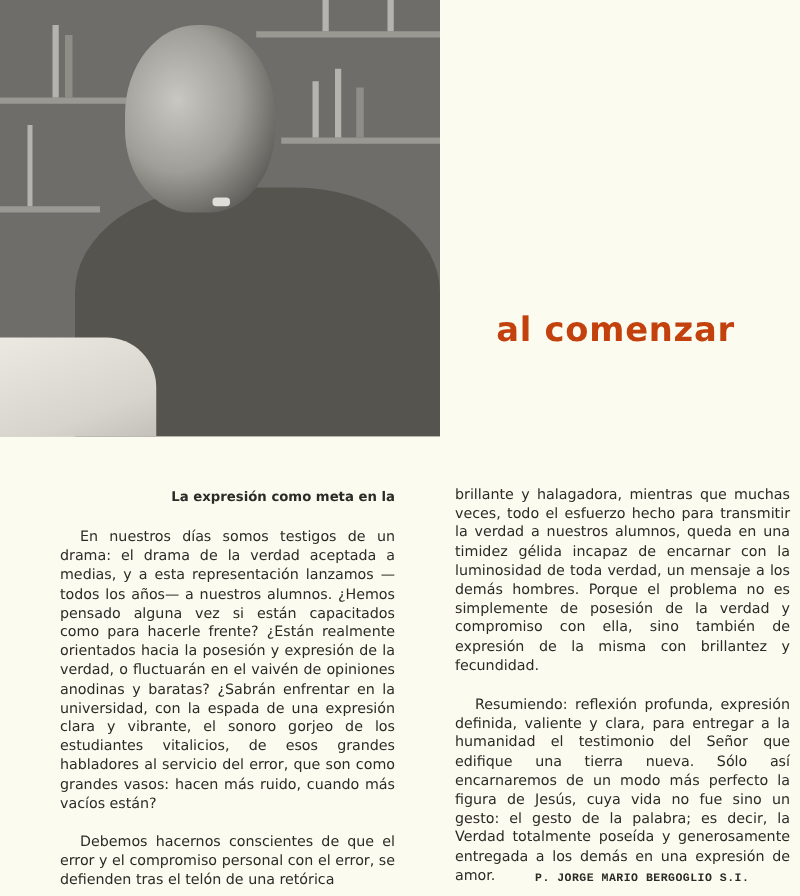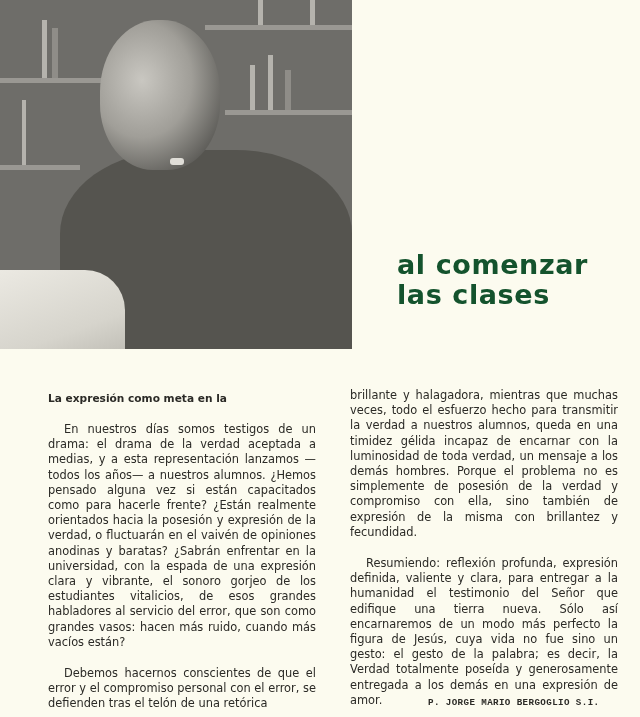--- a/index.html
+++ b/index.html
@@ -36,7 +36,7 @@
   }
   .heading {
     position: absolute; left: 397px; top: 250px;
-    color: #14532d; font-weight: bold; font-size: 27px; line-height: 30px;
+    color: #c2410c; font-weight: bold; font-size: 27px; line-height: 30px;
     font-family: "DejaVu Sans", sans-serif; letter-spacing: 0.6px;
   }
   .col {

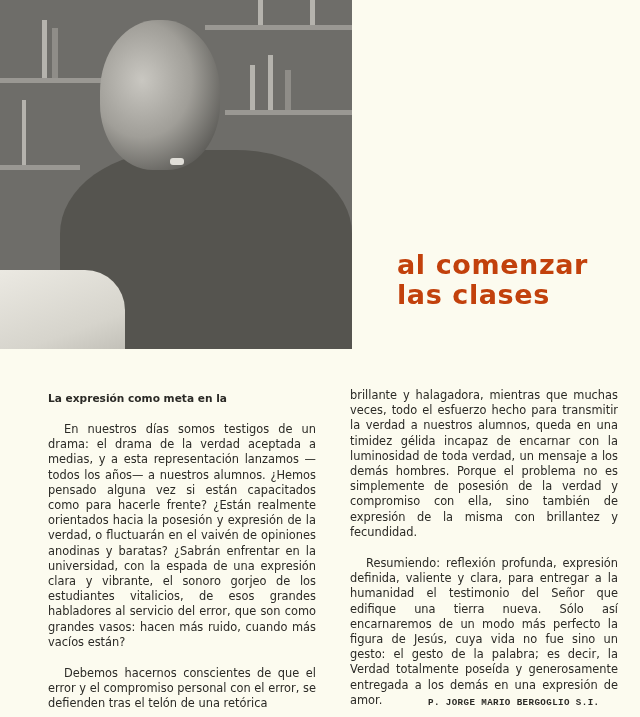--- a/index.html
+++ b/index.html
@@ -82,7 +82,6 @@
 
 <div class="heading">
   <div>al comenzar</div>
-  <div>las clases</div>
 </div>
 
 <div class="col left">

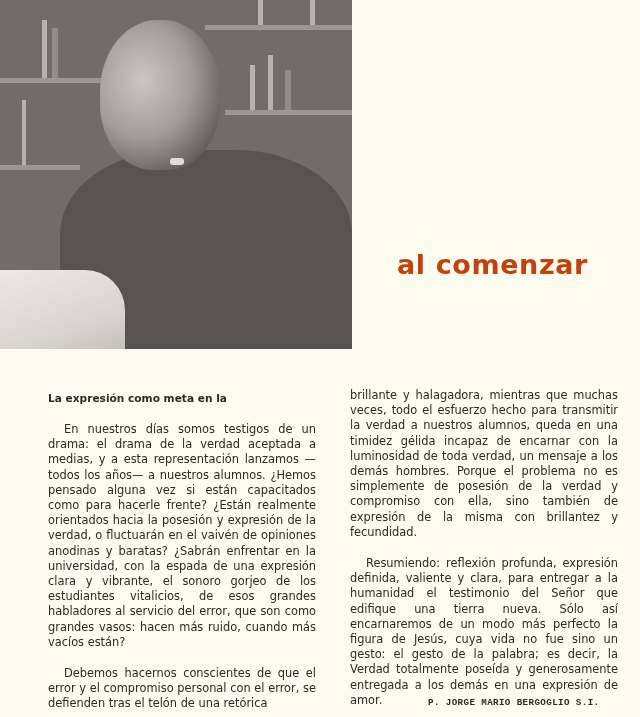--- a/index.html
+++ b/index.html
@@ -47,7 +47,7 @@
   .col.right { left: 350px; top: 388px; width: 268px; }
   .subhead {
     font-weight: bold; font-size: 10.6px; line-height: 20px; margin: 0 0 14px 0;
-    text-align: left; color: #2b2a26;
+    text-align: right; color: #2b2a26;
   }
   p { margin: 0; text-indent: 16px; }
   p.cont { text-indent: 0; }

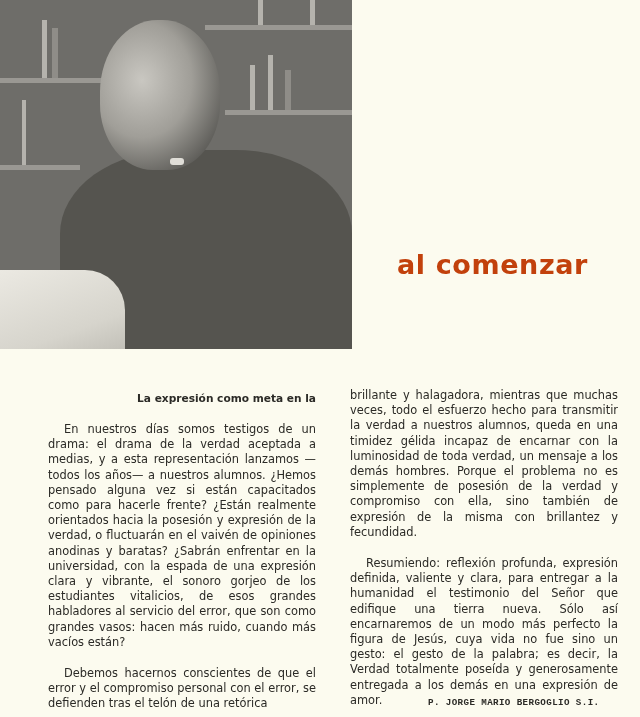--- a/index.html
+++ b/index.html
@@ -44,7 +44,7 @@
     text-align: justify; hyphens: manual;
   }
   .col.left { left: 48px; top: 388px; width: 268px; }
-  .col.right { left: 350px; top: 388px; width: 268px; }
+  .col.right { left: 364px; top: 388px; width: 268px; }
   .subhead {
     font-weight: bold; font-size: 10.6px; line-height: 20px; margin: 0 0 14px 0;
     text-align: right; color: #2b2a26;

